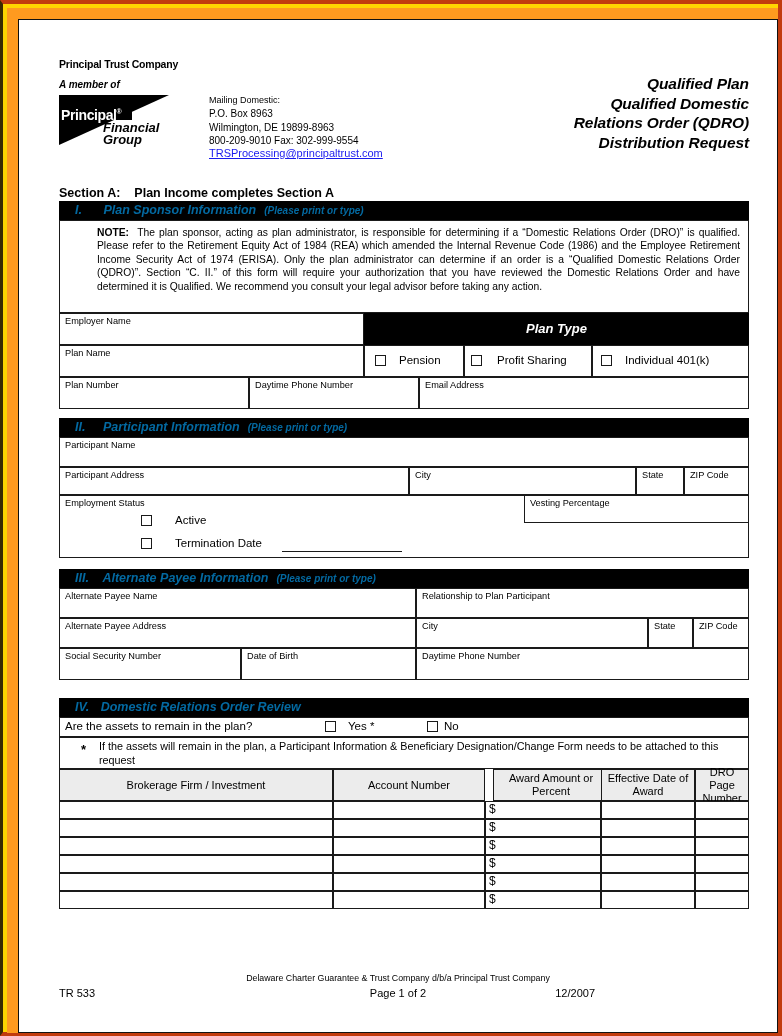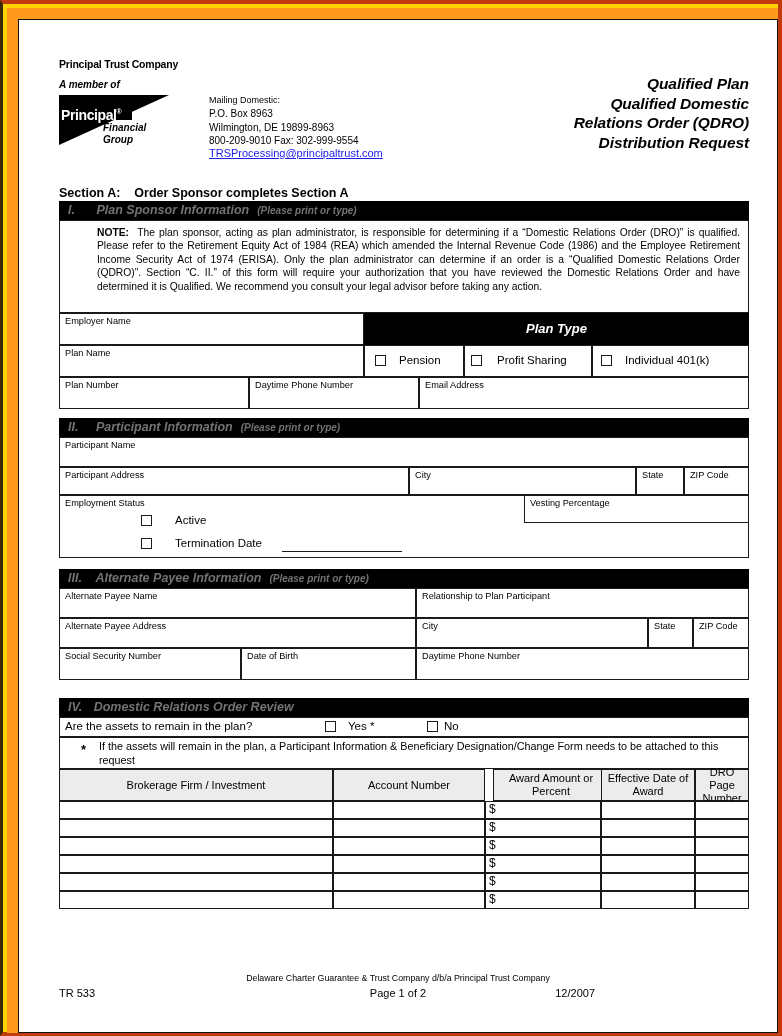--- a/index.html
+++ b/index.html
@@ -108,7 +108,7 @@
   .logo-fin {
     position: absolute;
     left: 44px; top: 27px;
-    font-size: 10px;
+    font-size: 13px;
     font-weight: bold;
     font-style: italic;
     line-height: 12px;

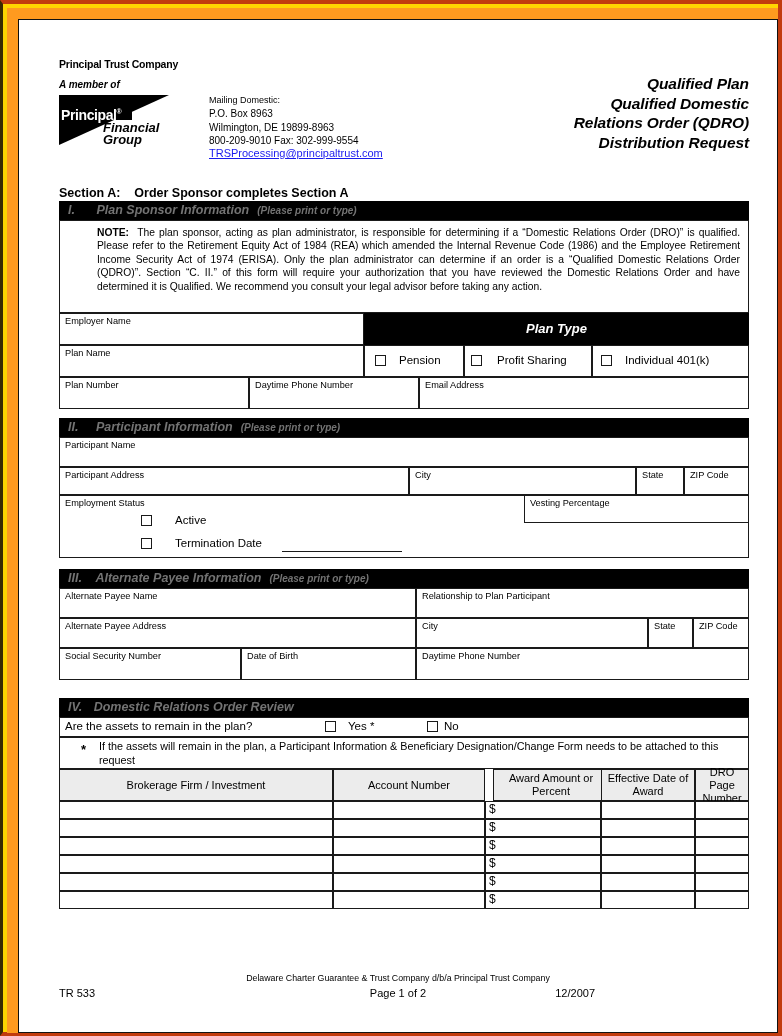--- a/index.html
+++ b/index.html
@@ -308,7 +308,7 @@
         </div>
 
         <div class="section-a">
-          <span class="sa-lbl">Section A:</span><span>Order Sponsor completes Section A</span>
+          <span class="sa-lbl">Section A:</span><span>Plan Income completes Section A</span>
         </div>
 
         <div class="bar" style="left:40px; top:181px; width:690px; height:19px; font-size:12.5px; line-height:19px;">

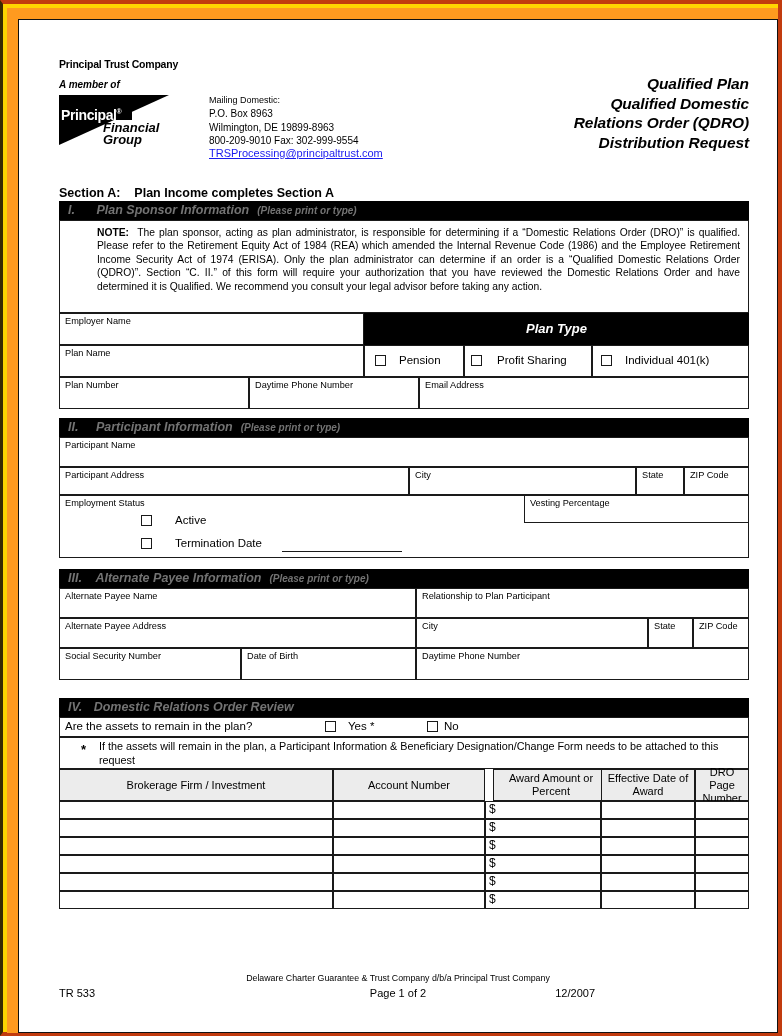--- a/index.html
+++ b/index.html
@@ -153,9 +153,9 @@
   .bar {
     position: absolute;
     background: #000000;
-    color: #737373;
-    box-sizing: border-box;
-    padding-left: 9px;
+    color: #0369a1;
+    box-sizing: border-box;
+    padding-left: 16px;
     font-weight: bold;
     font-style: italic;
     white-space: nowrap;

